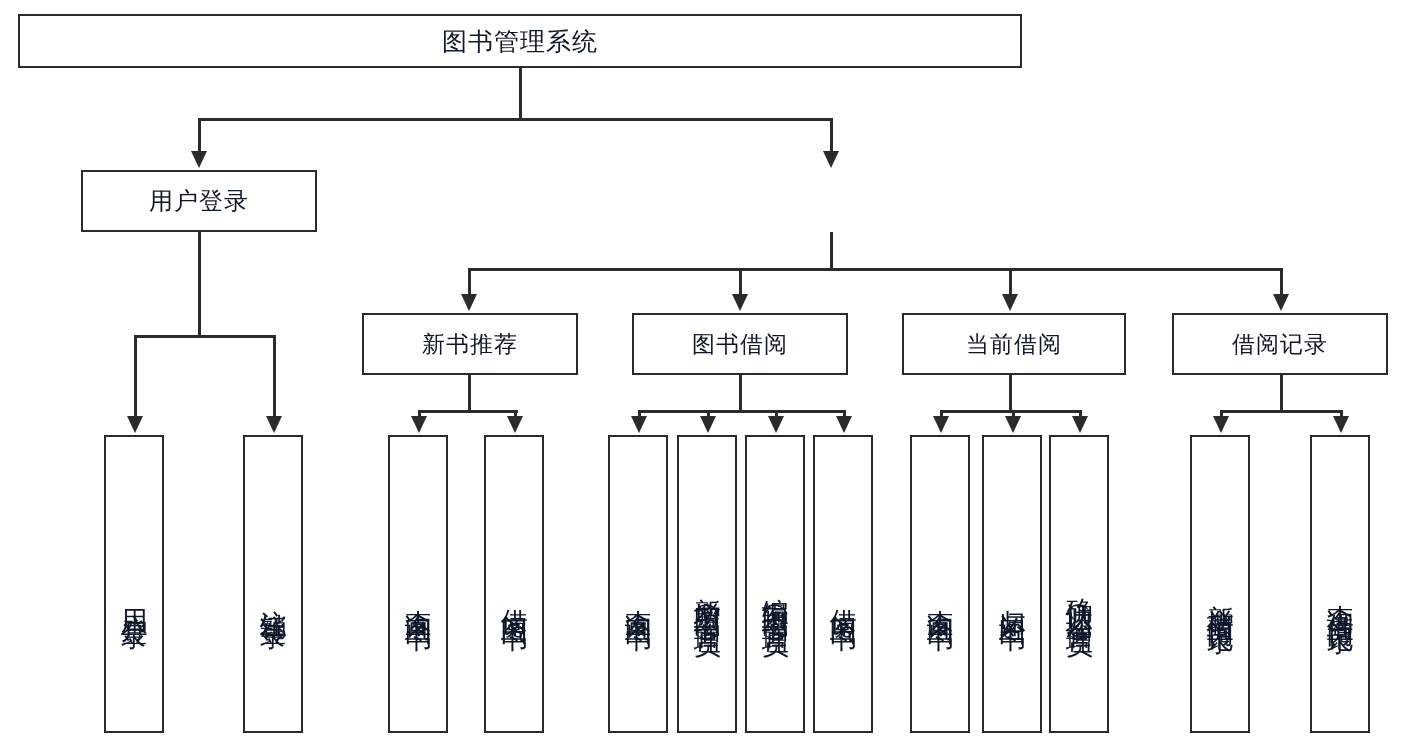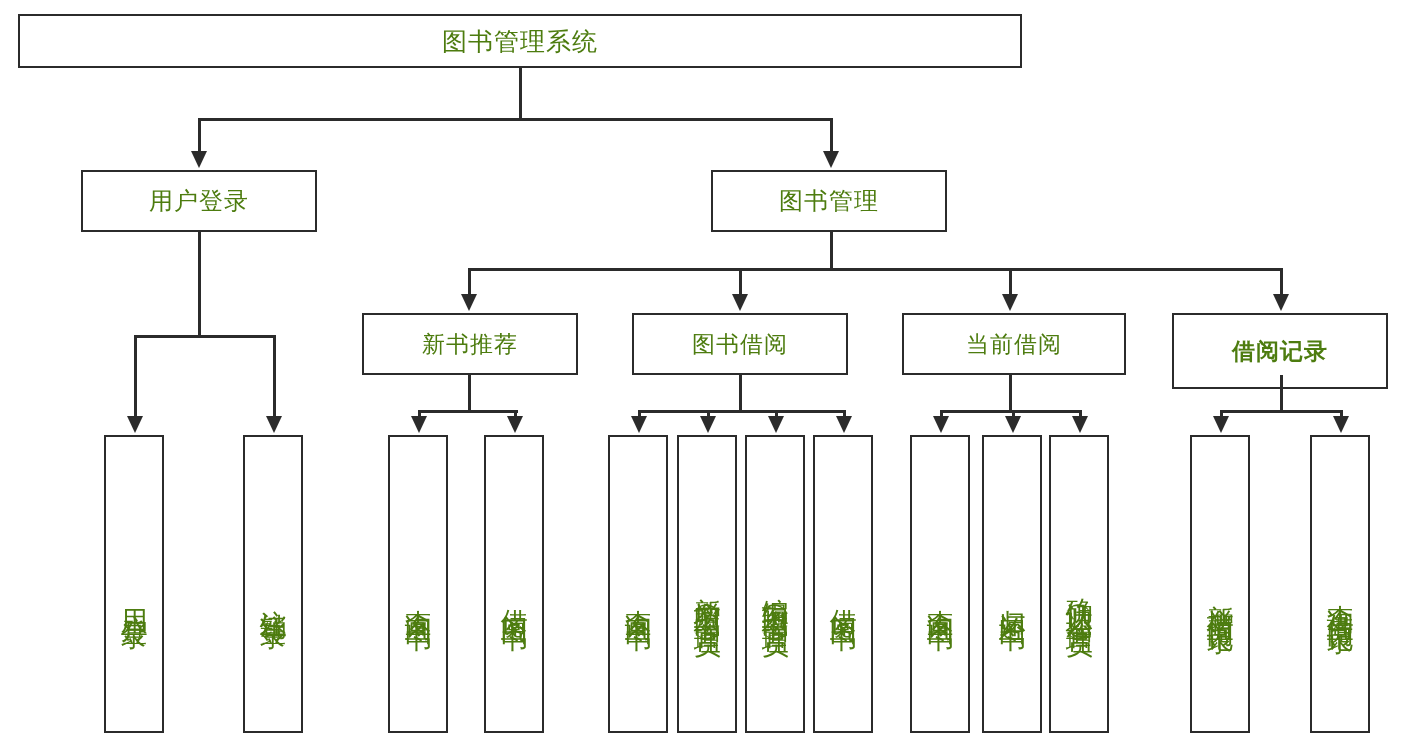--- a/index.html
+++ b/index.html
@@ -28,7 +28,7 @@
     display: flex;
     align-items: center;
     justify-content: center;
-    color: #4d7c0f;
+    color: #0f172a;
   }
   .node .label {
     white-space: nowrap;

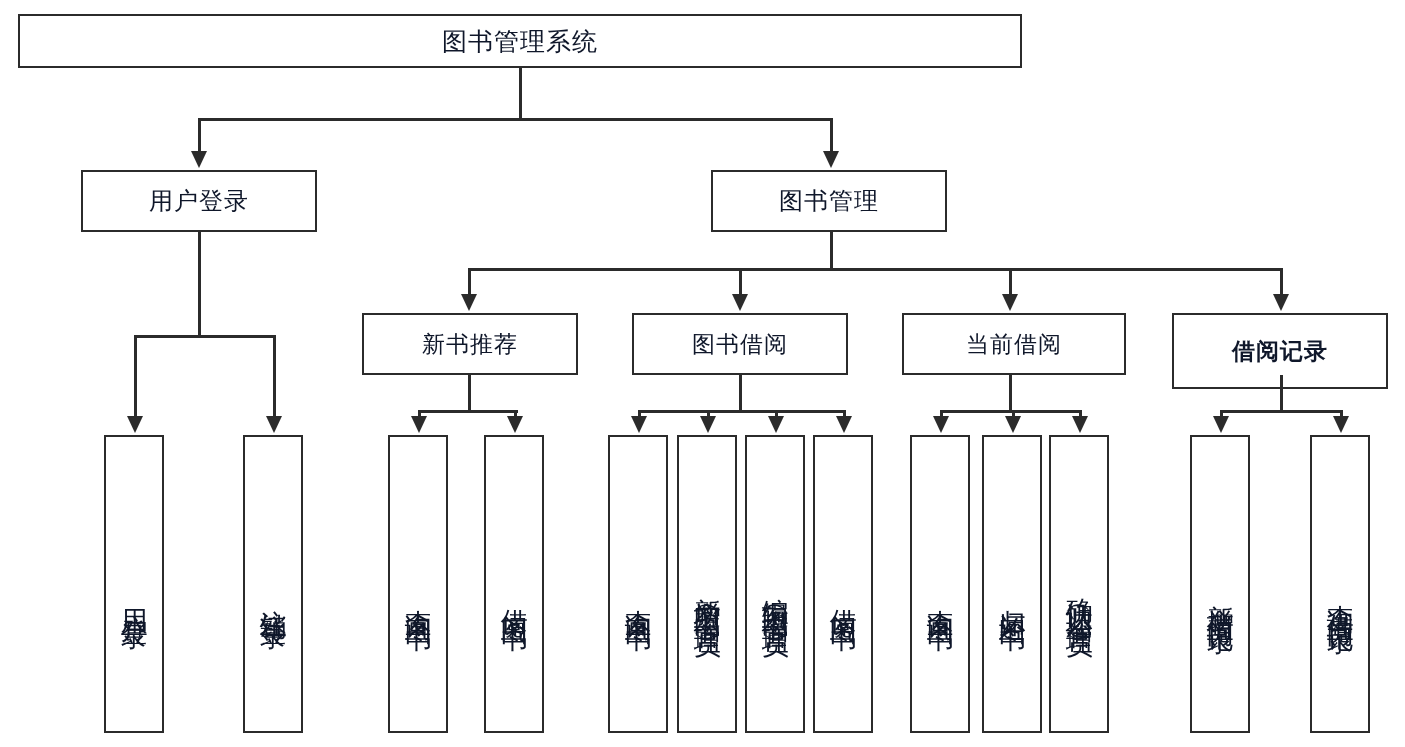--- a/index.html
+++ b/index.html
@@ -106,9 +106,6 @@
 
   <div class="node lvl1" style="left:81px; top:170px; width:236px; height:62px;">
     <span class="label">用户登录</span>
-  </div>
-  <div class="node lvl1" style="left:711px; top:170px; width:236px; height:62px;">
-    <span class="label">图书管理</span>
   </div>
 
   <div class="vline" style="left:198px; top:232px; height:105px;"></div>

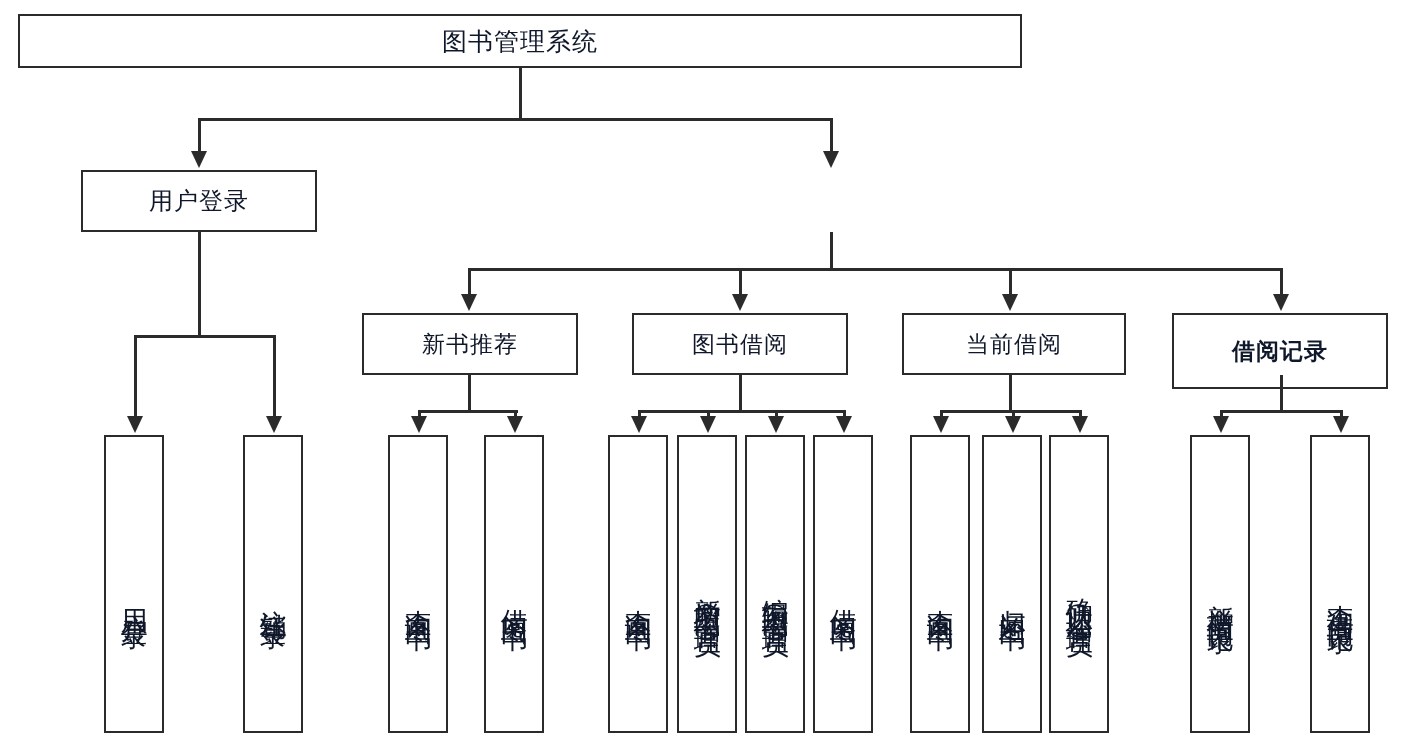--- a/index.html
+++ b/index.html
@@ -135,7 +135,7 @@
   <div class="node lvl2" style="left:902px; top:313px; width:224px; height:62px;">
     <span class="label">当前借阅</span>
   </div>
-  <div class="node lvl2" style="left:1172px; top:313px; width:216px; height:76px;font-weight:bold;">
+  <div class="node lvl2" style="left:1172px; top:313px; width:216px; height:62px;">
     <span class="label">借阅记录</span>
   </div>
 

